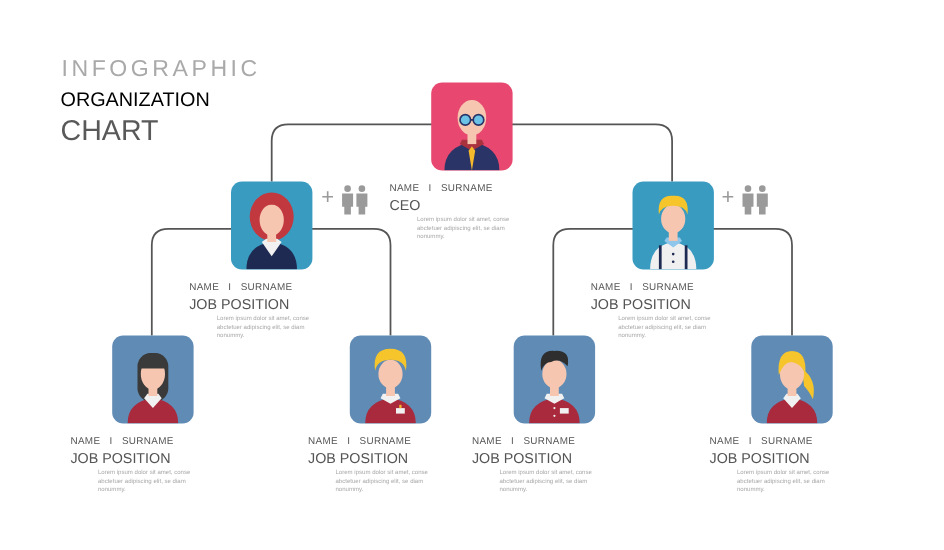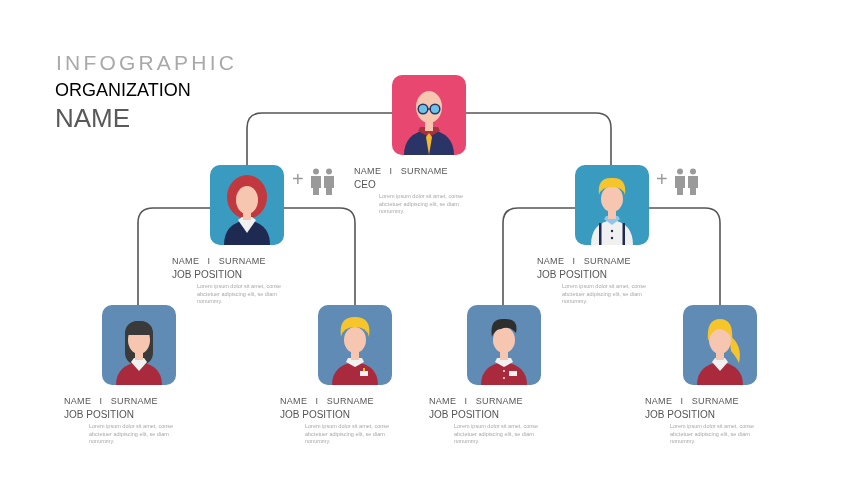--- a/index.html
+++ b/index.html
@@ -22,7 +22,7 @@
 
 <div class="title1">INFOGRAPHIC</div>
 <div class="title2">ORGANIZATION</div>
-<div class="title3">NAME</div>
+<div class="title3">CHART</div>
 
 <svg class="lines" width="858" height="500">
   <g fill="none" stroke="#555555" stroke-width="1.6">

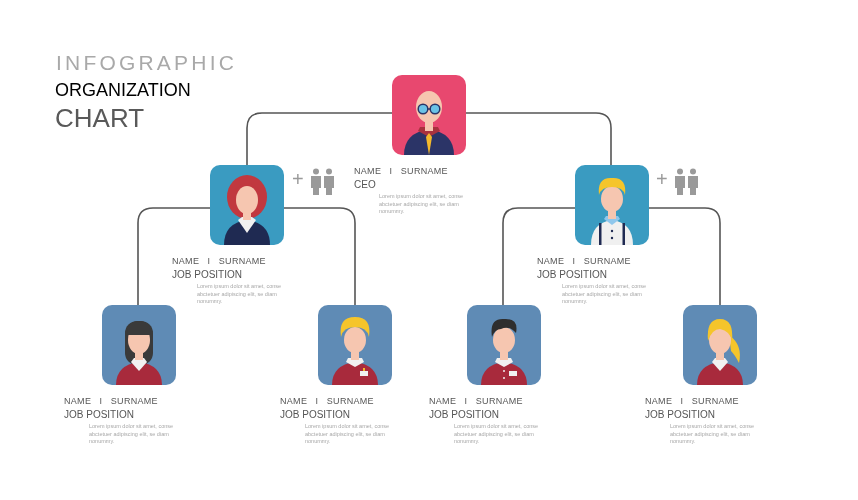--- a/index.html
+++ b/index.html
@@ -12,7 +12,7 @@
   .avatar{width:74px;height:80px;border-radius:10px;margin:0 auto;position:relative;overflow:hidden;}
   .avatar svg{position:absolute;left:0;top:0;}
   .name{font-size:9px;color:#555;margin-top:11px;letter-spacing:0.3px;}
-  .role{font-size:10px;color:#555;margin-top:3px;}
+  .role{font-size:13px;color:#555;margin-top:3px;}
   .desc{font-size:5.5px;color:#a8a8a8;line-height:7.5px;margin:3px auto 0;width:100px;}
   .plus{position:absolute;font-size:20px;color:#9a9a9a;font-weight:300;}
   .people{position:absolute;}

